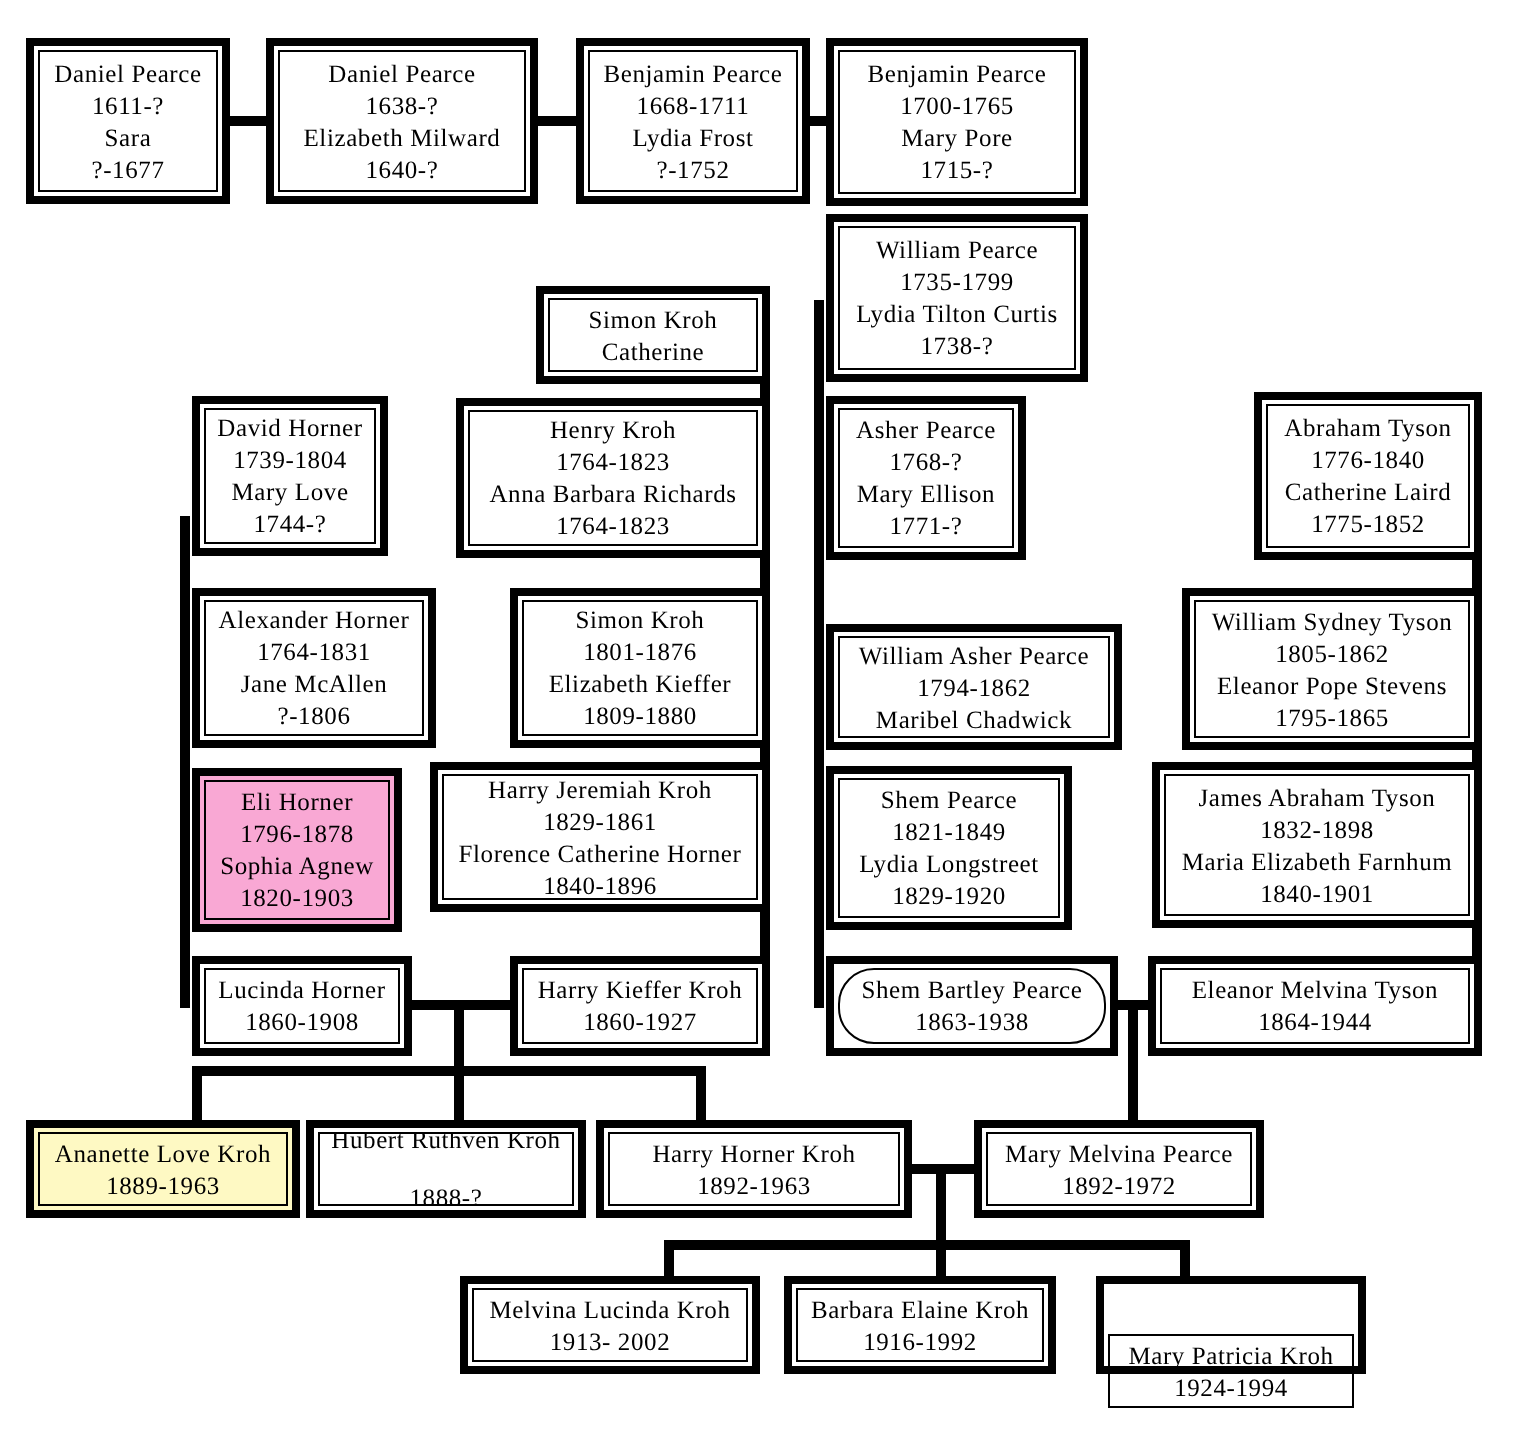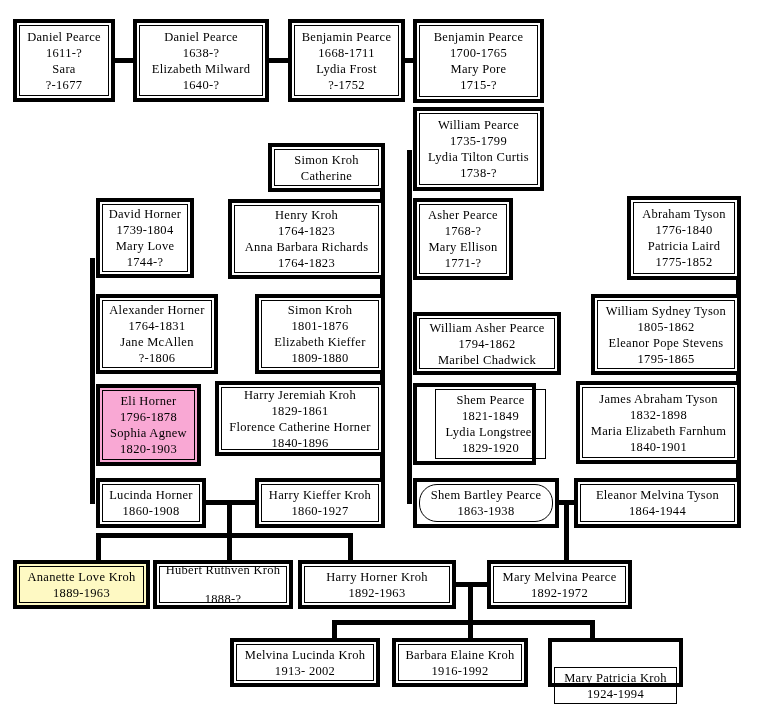--- a/index.html
+++ b/index.html
@@ -140,7 +140,7 @@
       <div class="box-inner" style="border-color: rgb(0, 0, 0);">
         <span class="line">Abraham Tyson</span>
         <span class="line">1776-1840</span>
-        <span class="line">Patricia Laird</span>
+        <span class="line">Catherine Laird</span>
         <span class="line">1775-1852</span>
       </div>
     </div>

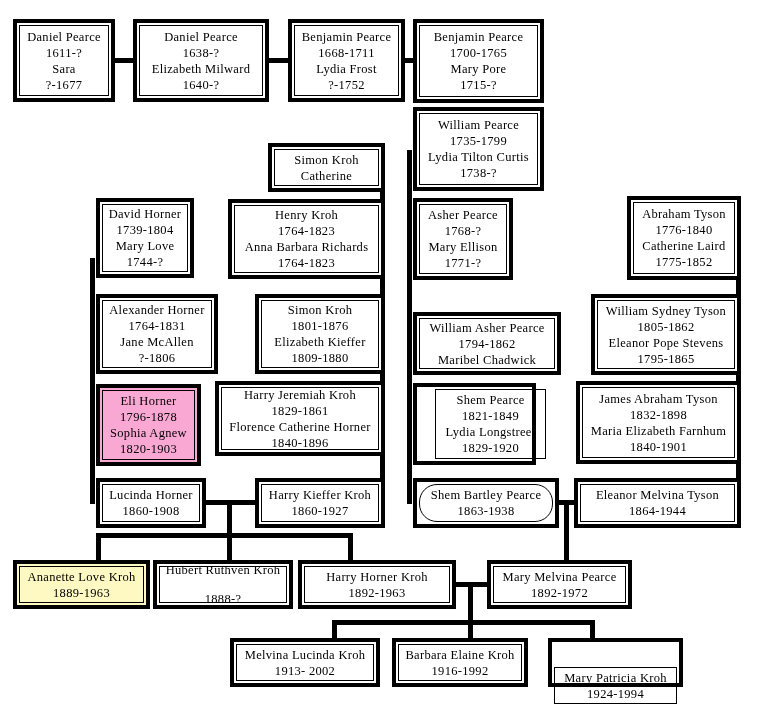--- a/index.html
+++ b/index.html
@@ -192,7 +192,7 @@
       </div>
     </div>
     <div class="box" style="left: 413px; top: 383px; width: 123px; height: 82px; border-color: rgb(0, 0, 0); background: rgb(255, 255, 255);">
-      <div class="box-inner" style="border-color: rgb(0, 0, 0); margin-left: 16px;">
+      <div class="box-inner" style="border-color: rgb(0, 0, 0);">
         <span class="line">Shem Pearce</span>
         <span class="line">1821-1849</span>
         <span class="line">Lydia Longstreet</span>

